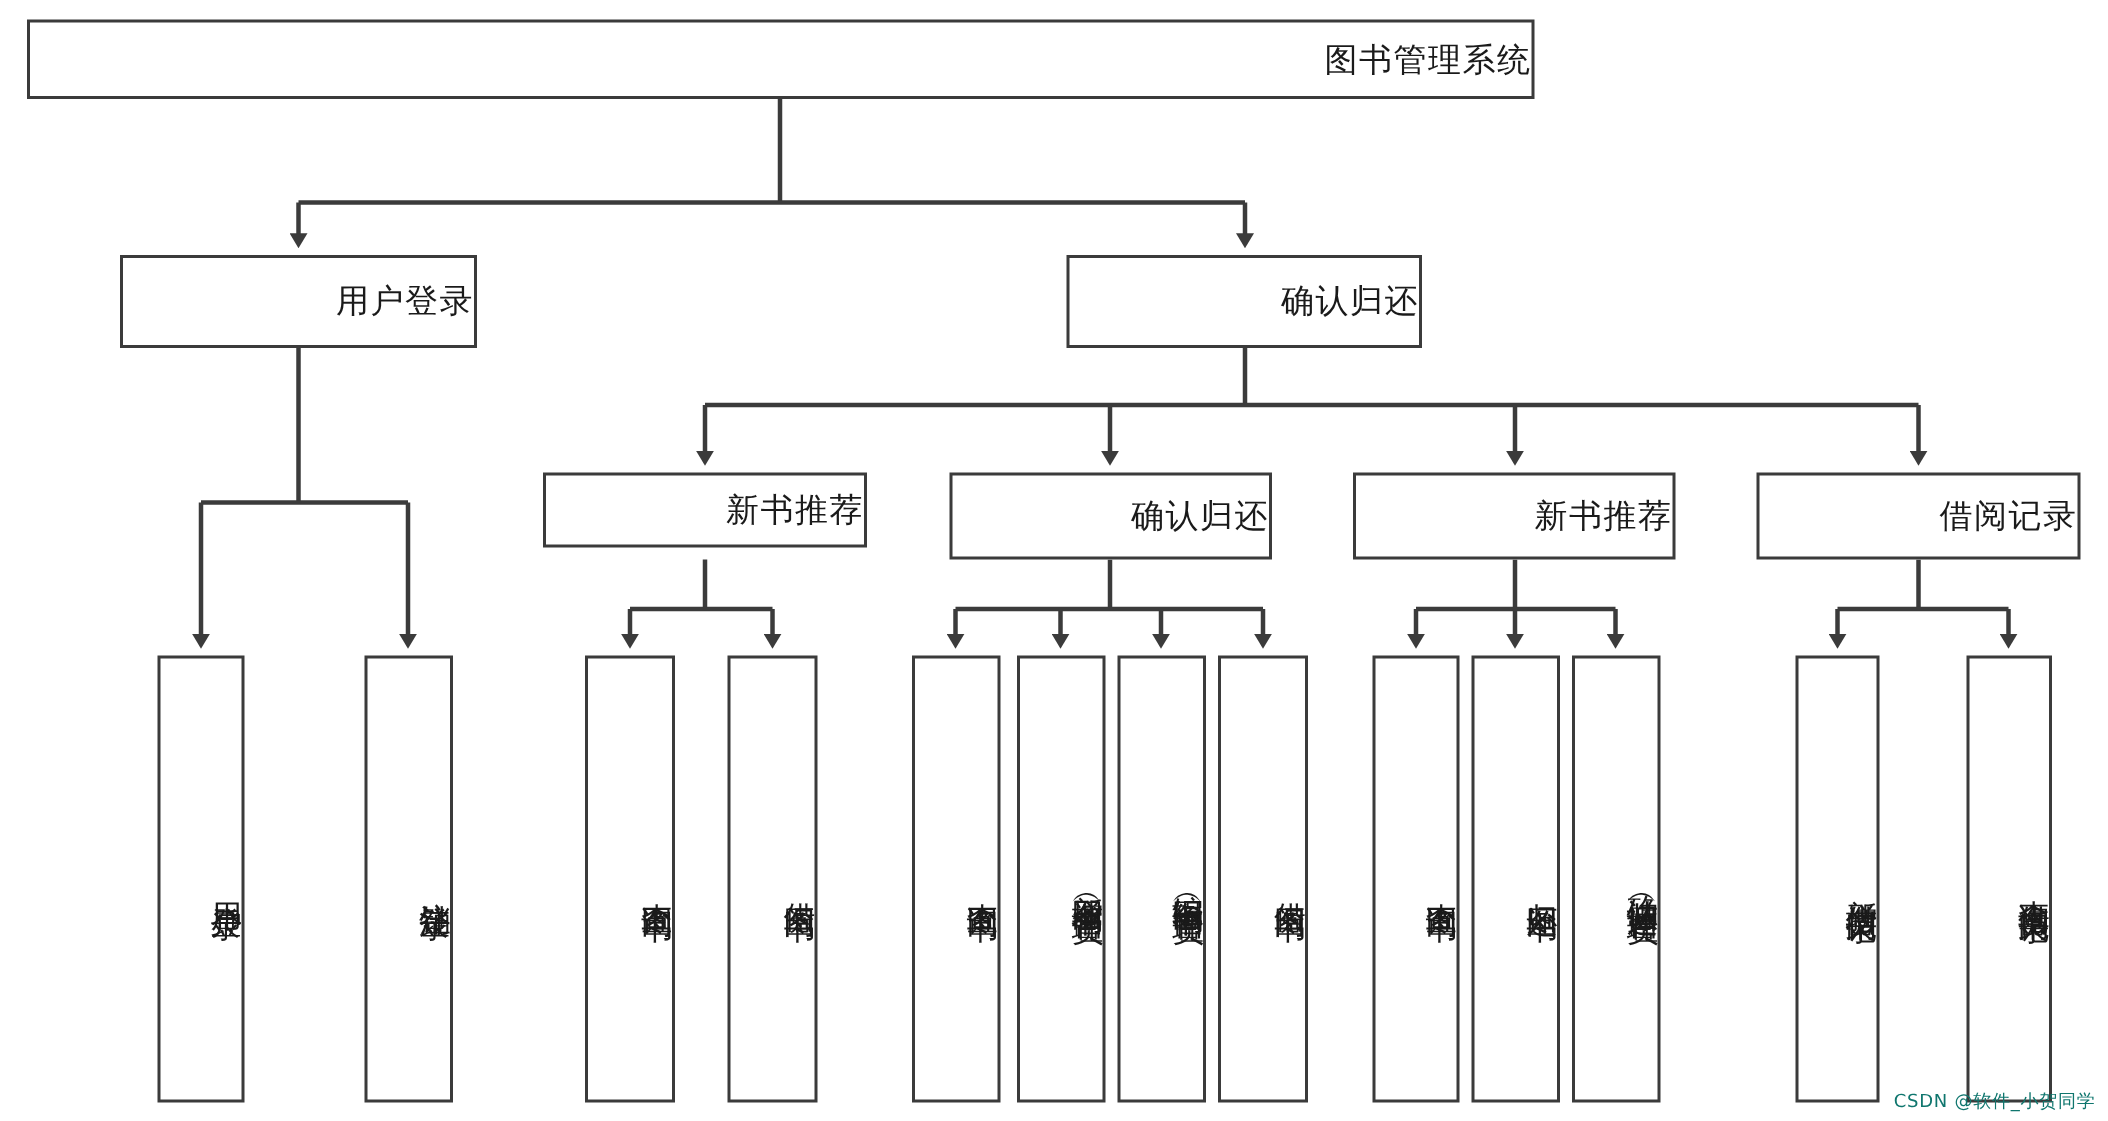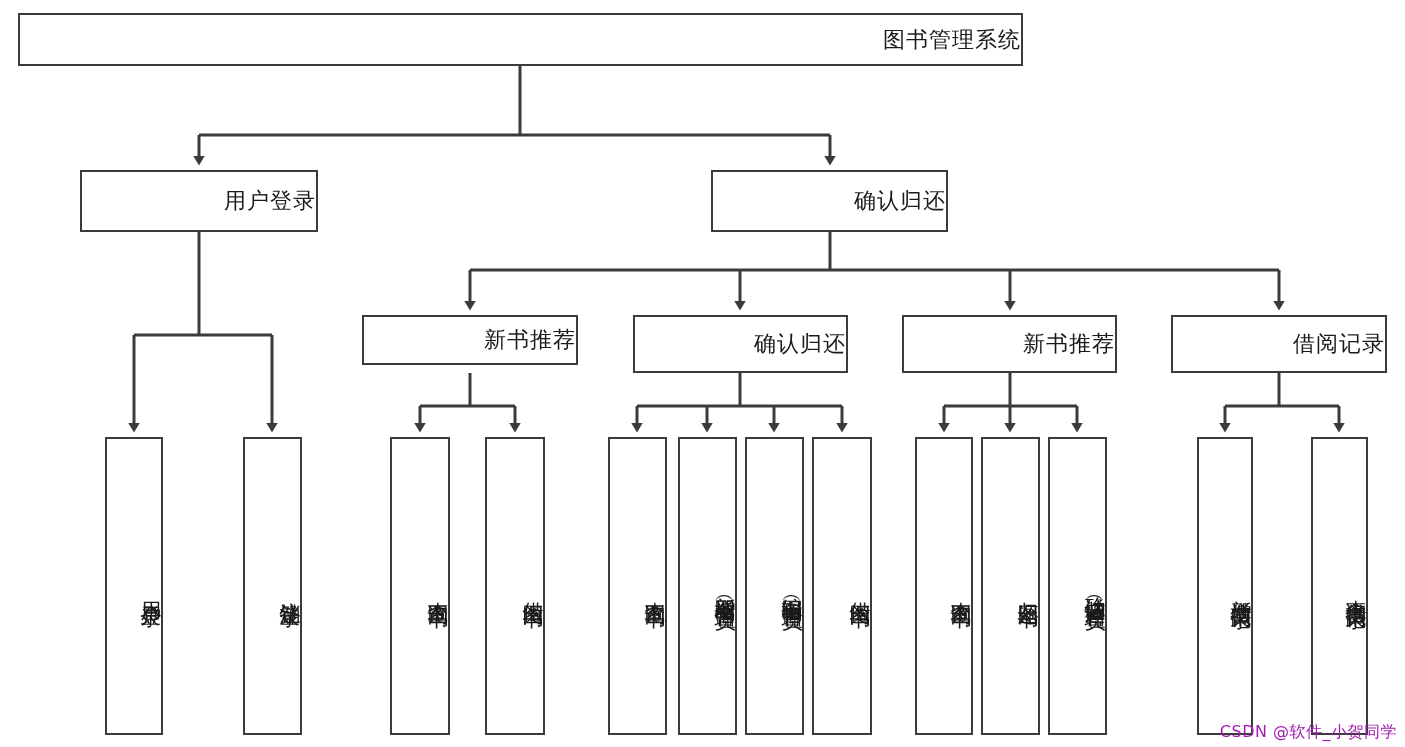--- a/index.html
+++ b/index.html
@@ -58,8 +58,8 @@
     position: absolute;
     right: 8px;
     bottom: 4px;
-    font-size: 16px;
-    color: #a21caf;
+    font-size: 12px;
+    color: #0f766e;
     white-space: nowrap;
     letter-spacing: 0.5px;
   }

